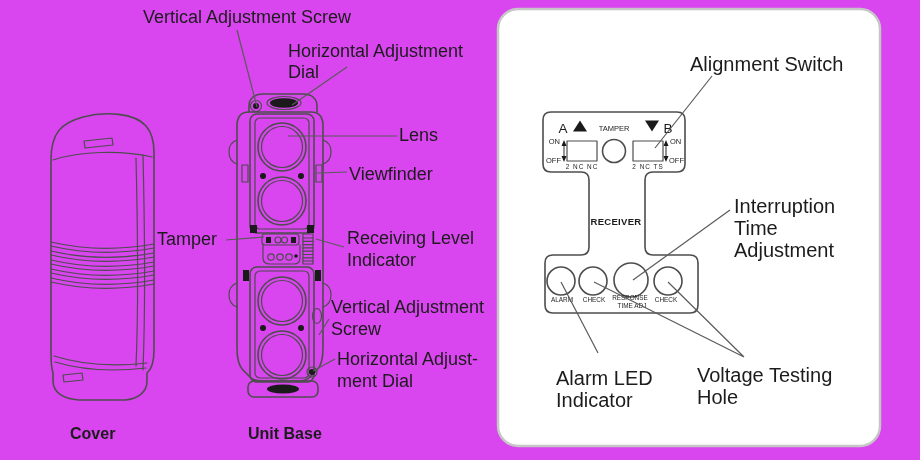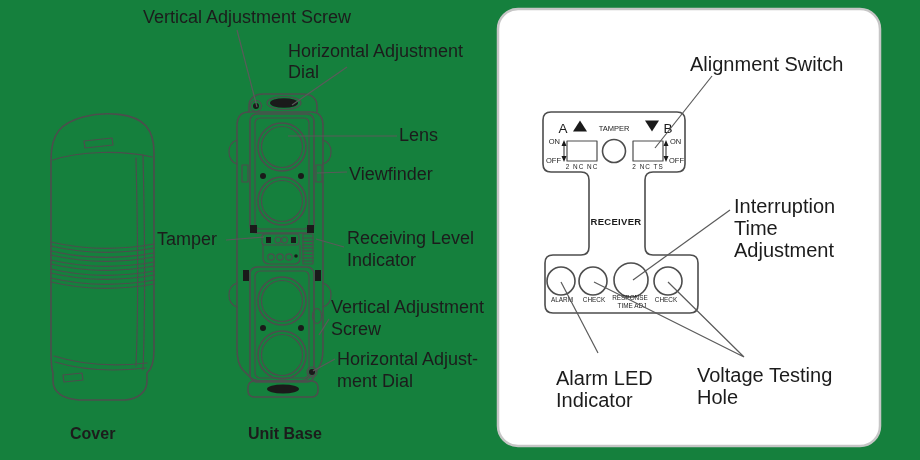--- a/index.html
+++ b/index.html
@@ -3,7 +3,7 @@
 <meta charset="utf-8">
 <style>
   html,body { margin:0; padding:0; background:#ffffff; }
-  .stage { position:relative; width:920px; height:460px; background:#15803d; overflow:hidden; }
+  .stage { position:relative; width:920px; height:460px; background:#d946ef; overflow:hidden; }
   .stage svg { position:absolute; left:0; top:0; }
   svg text { font-family:"Liberation Sans", sans-serif; fill:#1c1c1c; }
   .ln   { stroke:#4d4d4d; stroke-width:1.6; fill:none; stroke-linecap:round; stroke-linejoin:round; }

